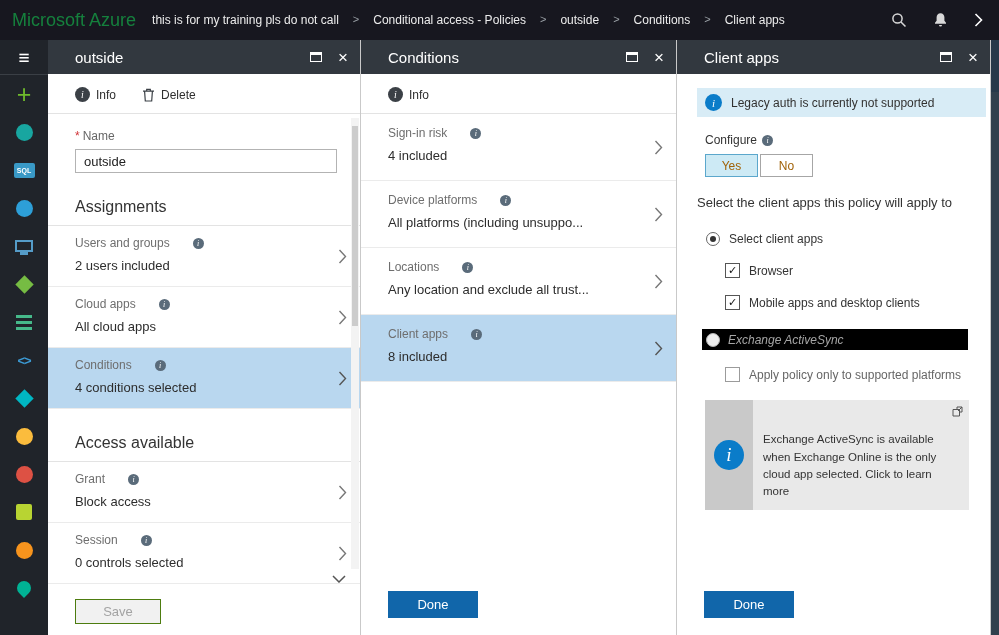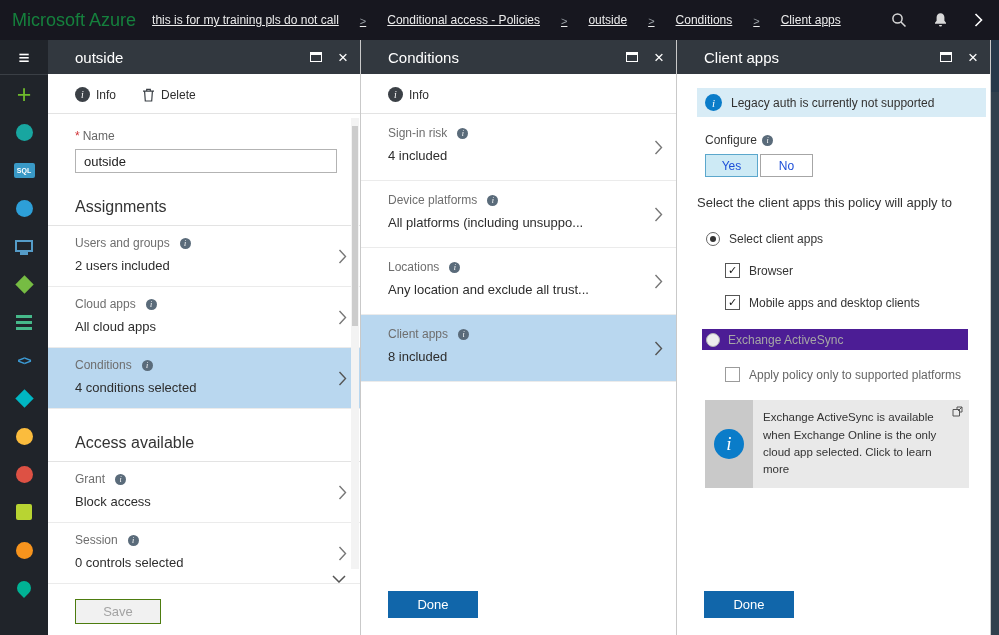--- a/index.html
+++ b/index.html
@@ -11,7 +11,7 @@
   .topbar { position:absolute; top:0; left:0; right:0; height:40px; background:#17171f;
             display:flex; align-items:center; z-index:10; }
   .brand { color:#3ca2dc; font-size:18px; padding:0 16px 0 12px; white-space:nowrap; cursor:pointer; }
-  .crumbs { display:flex; align-items:flex-end; gap:21px; font-size:12px; color:#ececec; flex:1; min-width:0; overflow:hidden;text-decoration:underline; }
+  .crumbs { display:flex; align-items:flex-start; gap:14px; font-size:12px; color:#ececec; flex:1; min-width:0; overflow:hidden; }
   .crumb { white-space:nowrap; cursor:pointer; }
   .sep { color:#9aa0a6; font-size:11px; }
   .top-icons { display:flex; align-items:center; gap:26px; padding:0 16px 0 20px; }

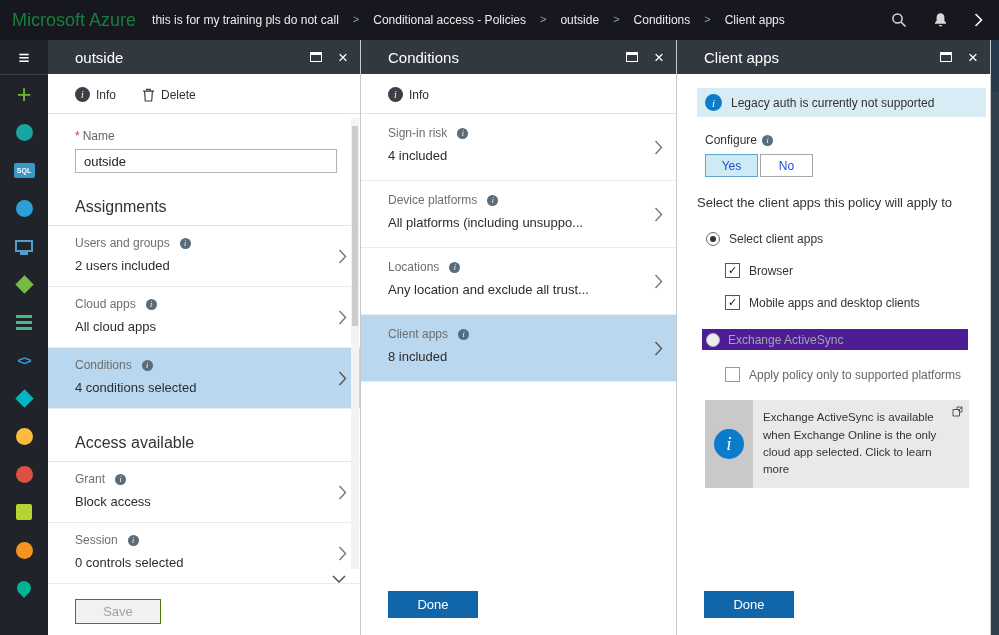--- a/index.html
+++ b/index.html
@@ -62,7 +62,7 @@
   .section-h { font-size:16px; color:#333; padding:25px 27px 9px; border-bottom:1px solid #e3e3e3; }
 
   .nav-row { position:relative; padding:10px 38px 13px 27px; border-bottom:1px solid #ebebeb; cursor:pointer; }
-  .nav-row .lbl { font-size:12px; color:#6e6e6e; display:flex; align-items:center; gap:10px; white-space:nowrap; }
+  .nav-row .lbl { font-size:12px; color:#6e6e6e; display:flex; align-items:center; gap:23px; white-space:nowrap; }
   .nav-row .val { font-size:13px; color:#2d2d2d; margin-top:8px; white-space:nowrap; overflow:hidden; }
   .nav-row .chev { position:absolute; right:13px; top:50%; margin-top:-7px; }
   .nav-row.selected { background:#b9d7ef; }

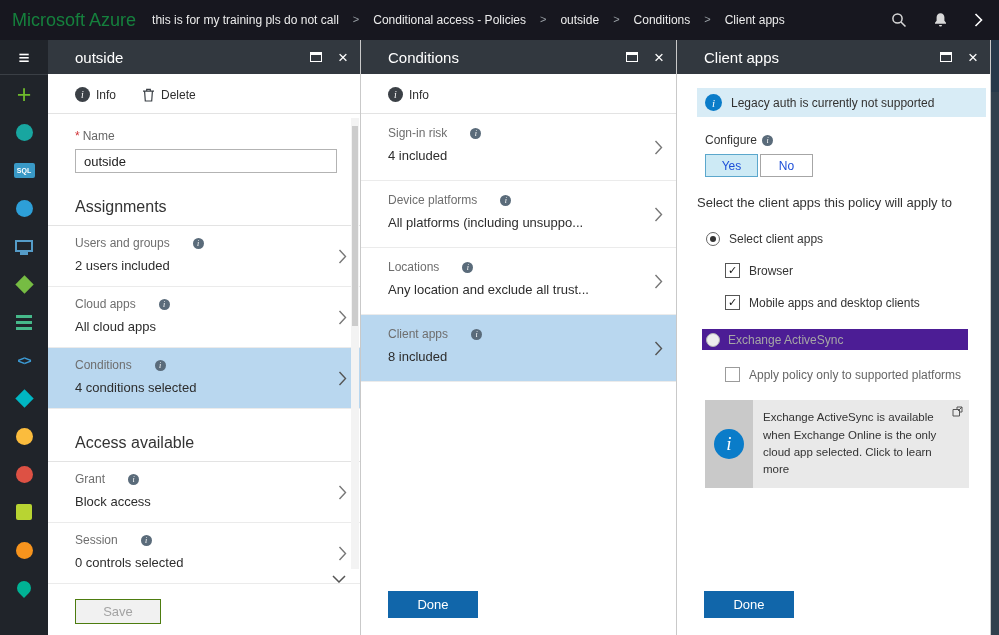--- a/index.html
+++ b/index.html
@@ -86,7 +86,7 @@
   .cfg-row { display:flex; align-items:center; gap:5px; margin:16px 0 0 28px; font-size:12px; color:#333; }
   .toggle { display:flex; margin:7px 0 0 28px; }
   .tg { width:53px; height:23px; font-size:12px; display:flex; align-items:center; justify-content:center;
-        border:1px solid #a6a6a6; background:#fff; color:#1d4ed8; cursor:pointer; margin-right:2px; }
+        border:1px solid #a6a6a6; background:#fff; color:#a16207; cursor:pointer; margin-right:2px; }
   .tg.on { background:#cdeaf5; border-color:#5ba7cc; }
   .desc { margin:18px 4px 0 20px; width:285px; font-size:13px; color:#333; line-height:1.25; }
   .radio-row { display:flex; align-items:center; gap:9px; margin:21px 0 0 29px; font-size:12px; color:#333; cursor:pointer; }

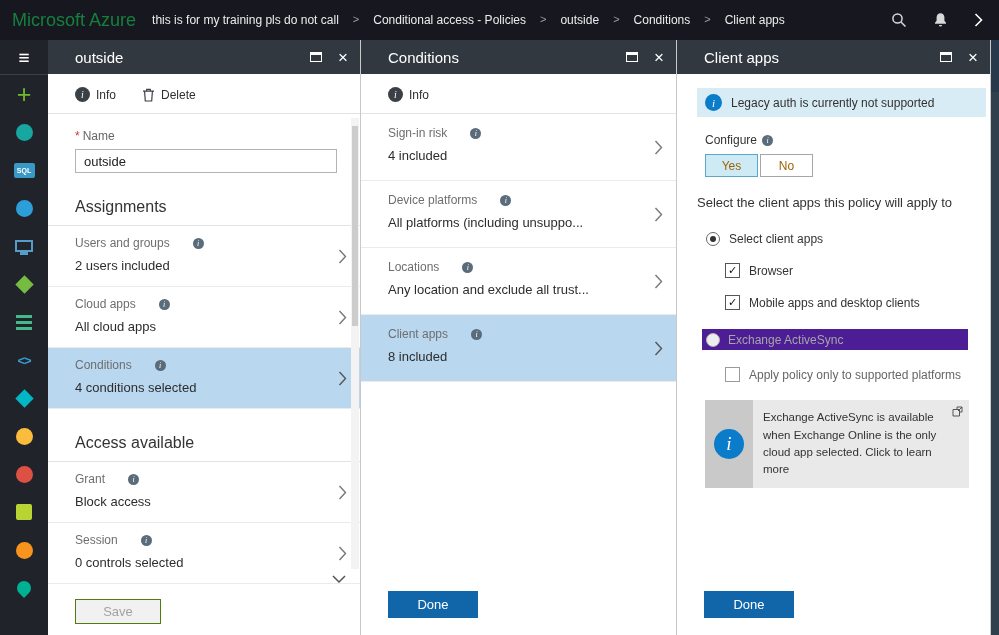--- a/index.html
+++ b/index.html
@@ -395,7 +395,7 @@
         <span>Mobile apps and desktop clients</span>
       </div>
 
-      <div class="disabled-bar" style="background: #4c1d95;">
+      <div class="disabled-bar" style="background: #000000; font-style: italic;">
         <span class="radio off"></span>
         <span>Exchange ActiveSync</span>
       </div>

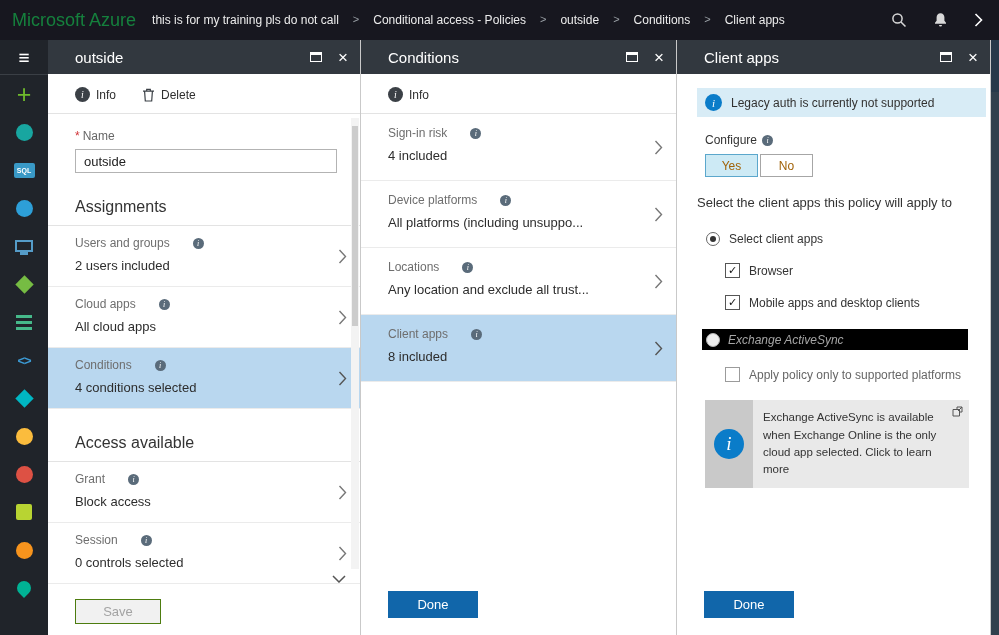--- a/index.html
+++ b/index.html
@@ -105,7 +105,7 @@
   .big-i { width:30px; height:30px; border-radius:50%; background:#0a7cc9; color:#fff; font-size:19px;
            font-style:italic; display:flex; align-items:center; justify-content:center;
            font-family:"Liberation Serif",serif; }
-  .infobox-text { padding:9px 24px 10px 10px; font-size:11.5px; color:#333; line-height:1.5; cursor:pointer; }
+  .infobox-text { padding:9px 24px 10px 10px; font-size:11.5px; color:#333; line-height:1.5; cursor:pointer;margin-top:22px; }
   .ext-link { position:absolute; top:6px; right:6px; }
 
   .right-strip { position:absolute; top:40px; right:0; width:8px; bottom:0; background:#31404d; }

